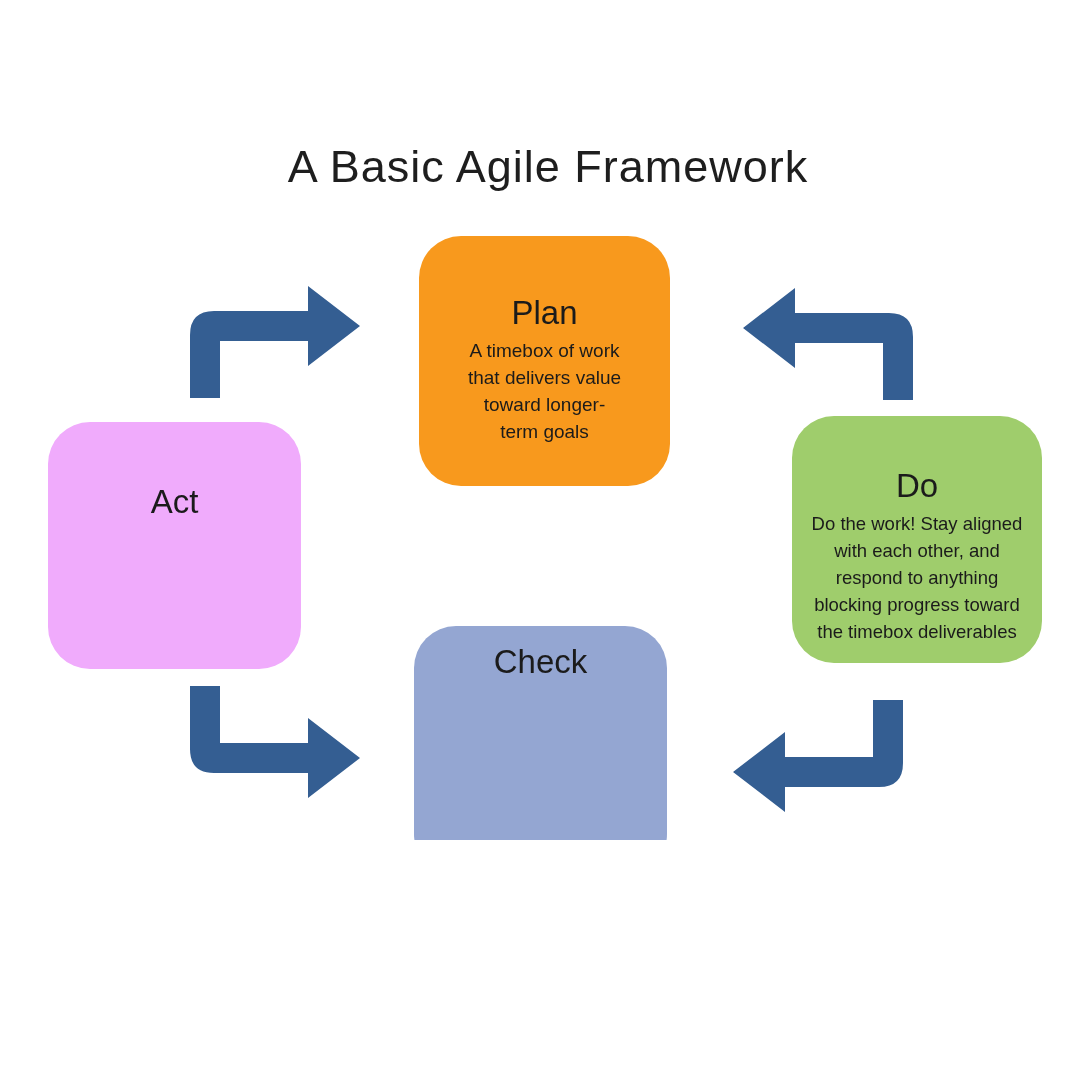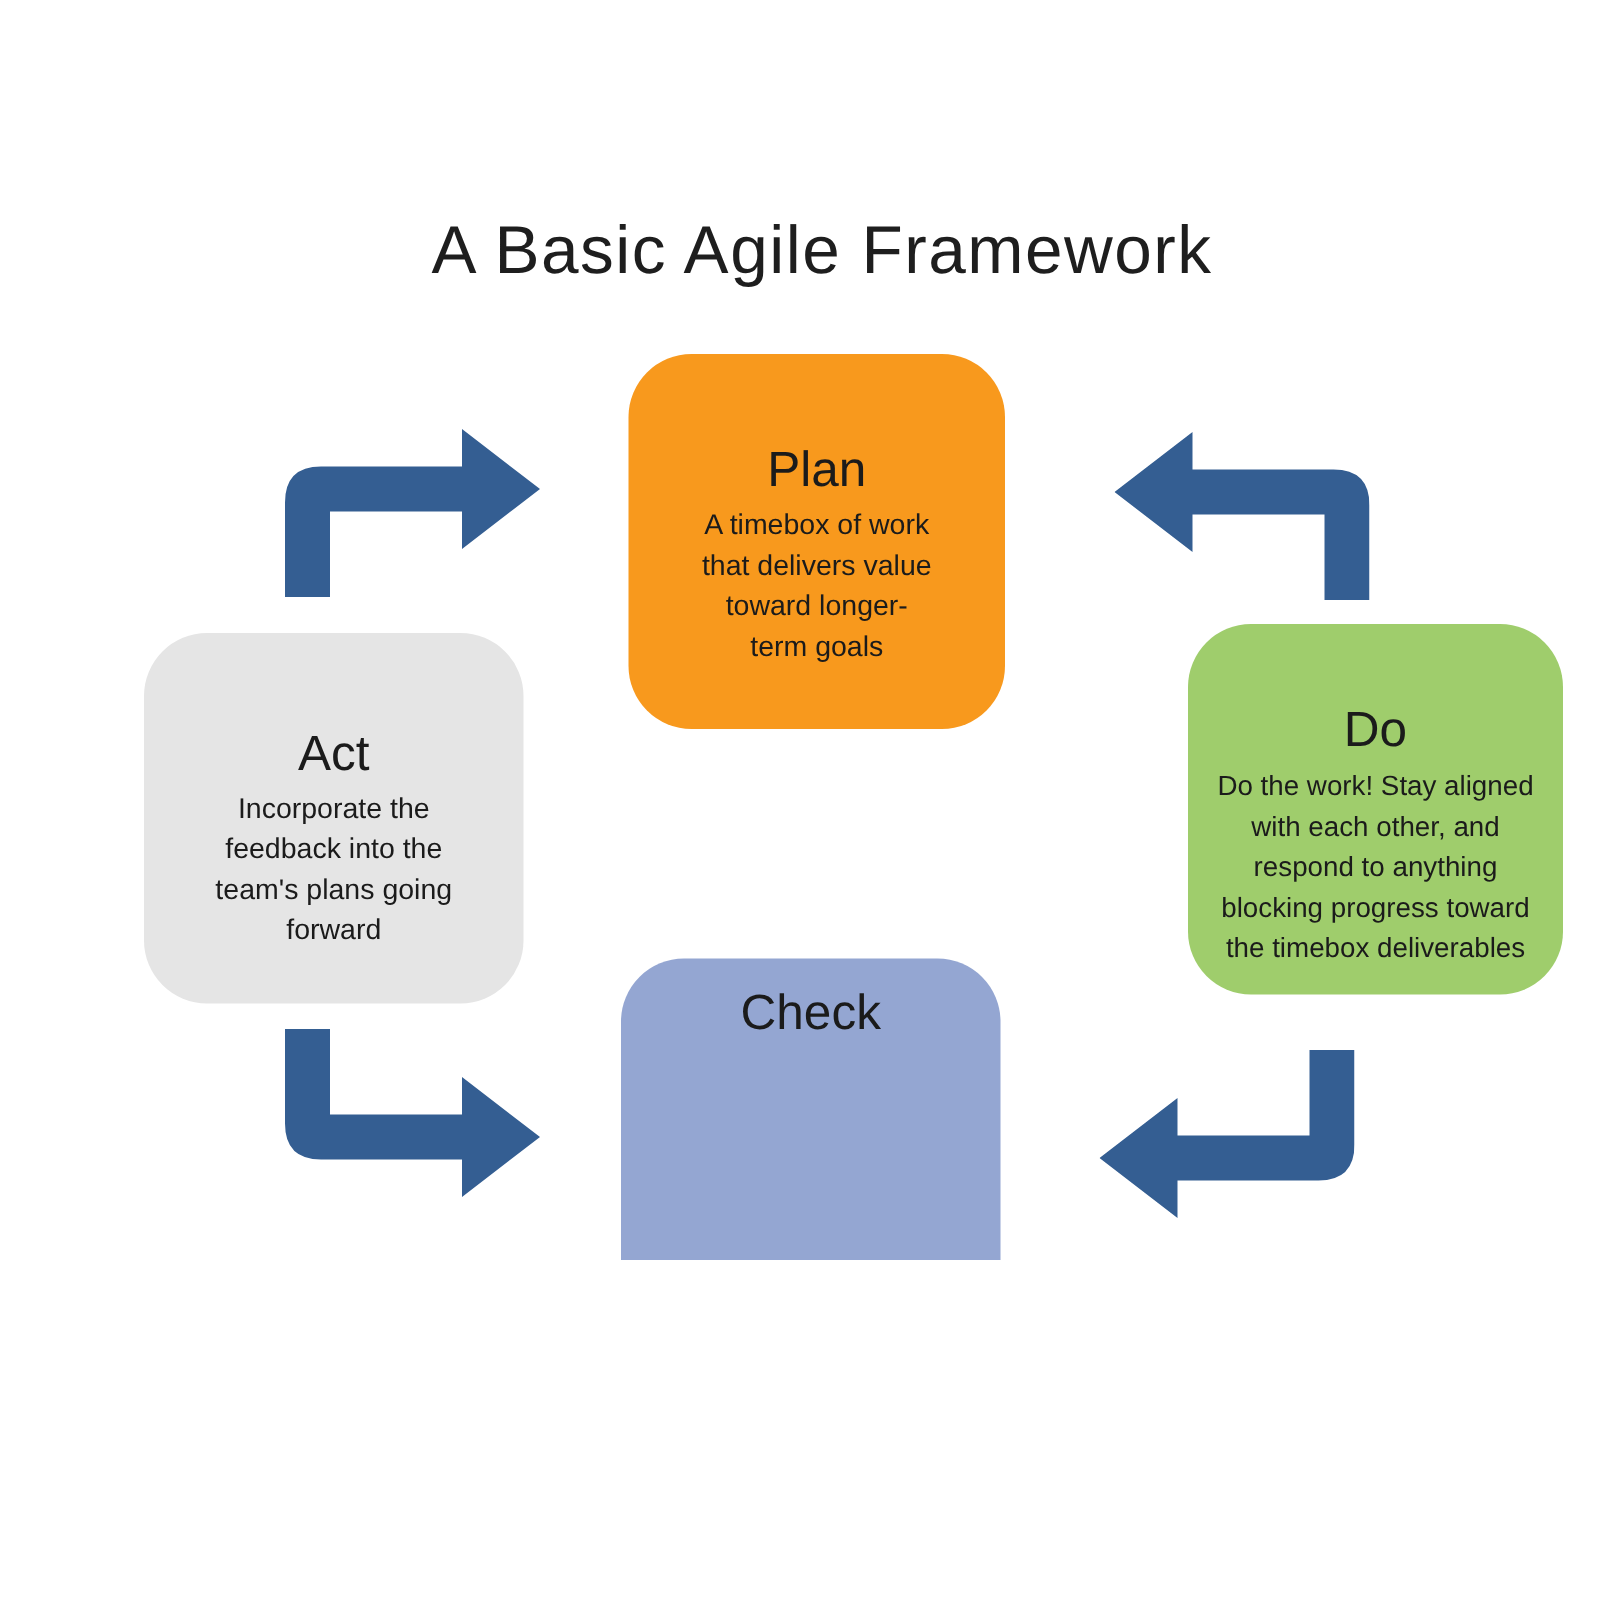--- a/index.html
+++ b/index.html
@@ -58,7 +58,7 @@
     <div class="box-title">Check</div>
   </section>
 
-  <section class="box act" style="background-color: #e5e5e5; margin-left: 48px;">
+  <section class="box act" style="background-color: #f0abfc;">
     <div class="box-title">Act</div>
     <div class="box-body">Incorporate the
 feedback into the

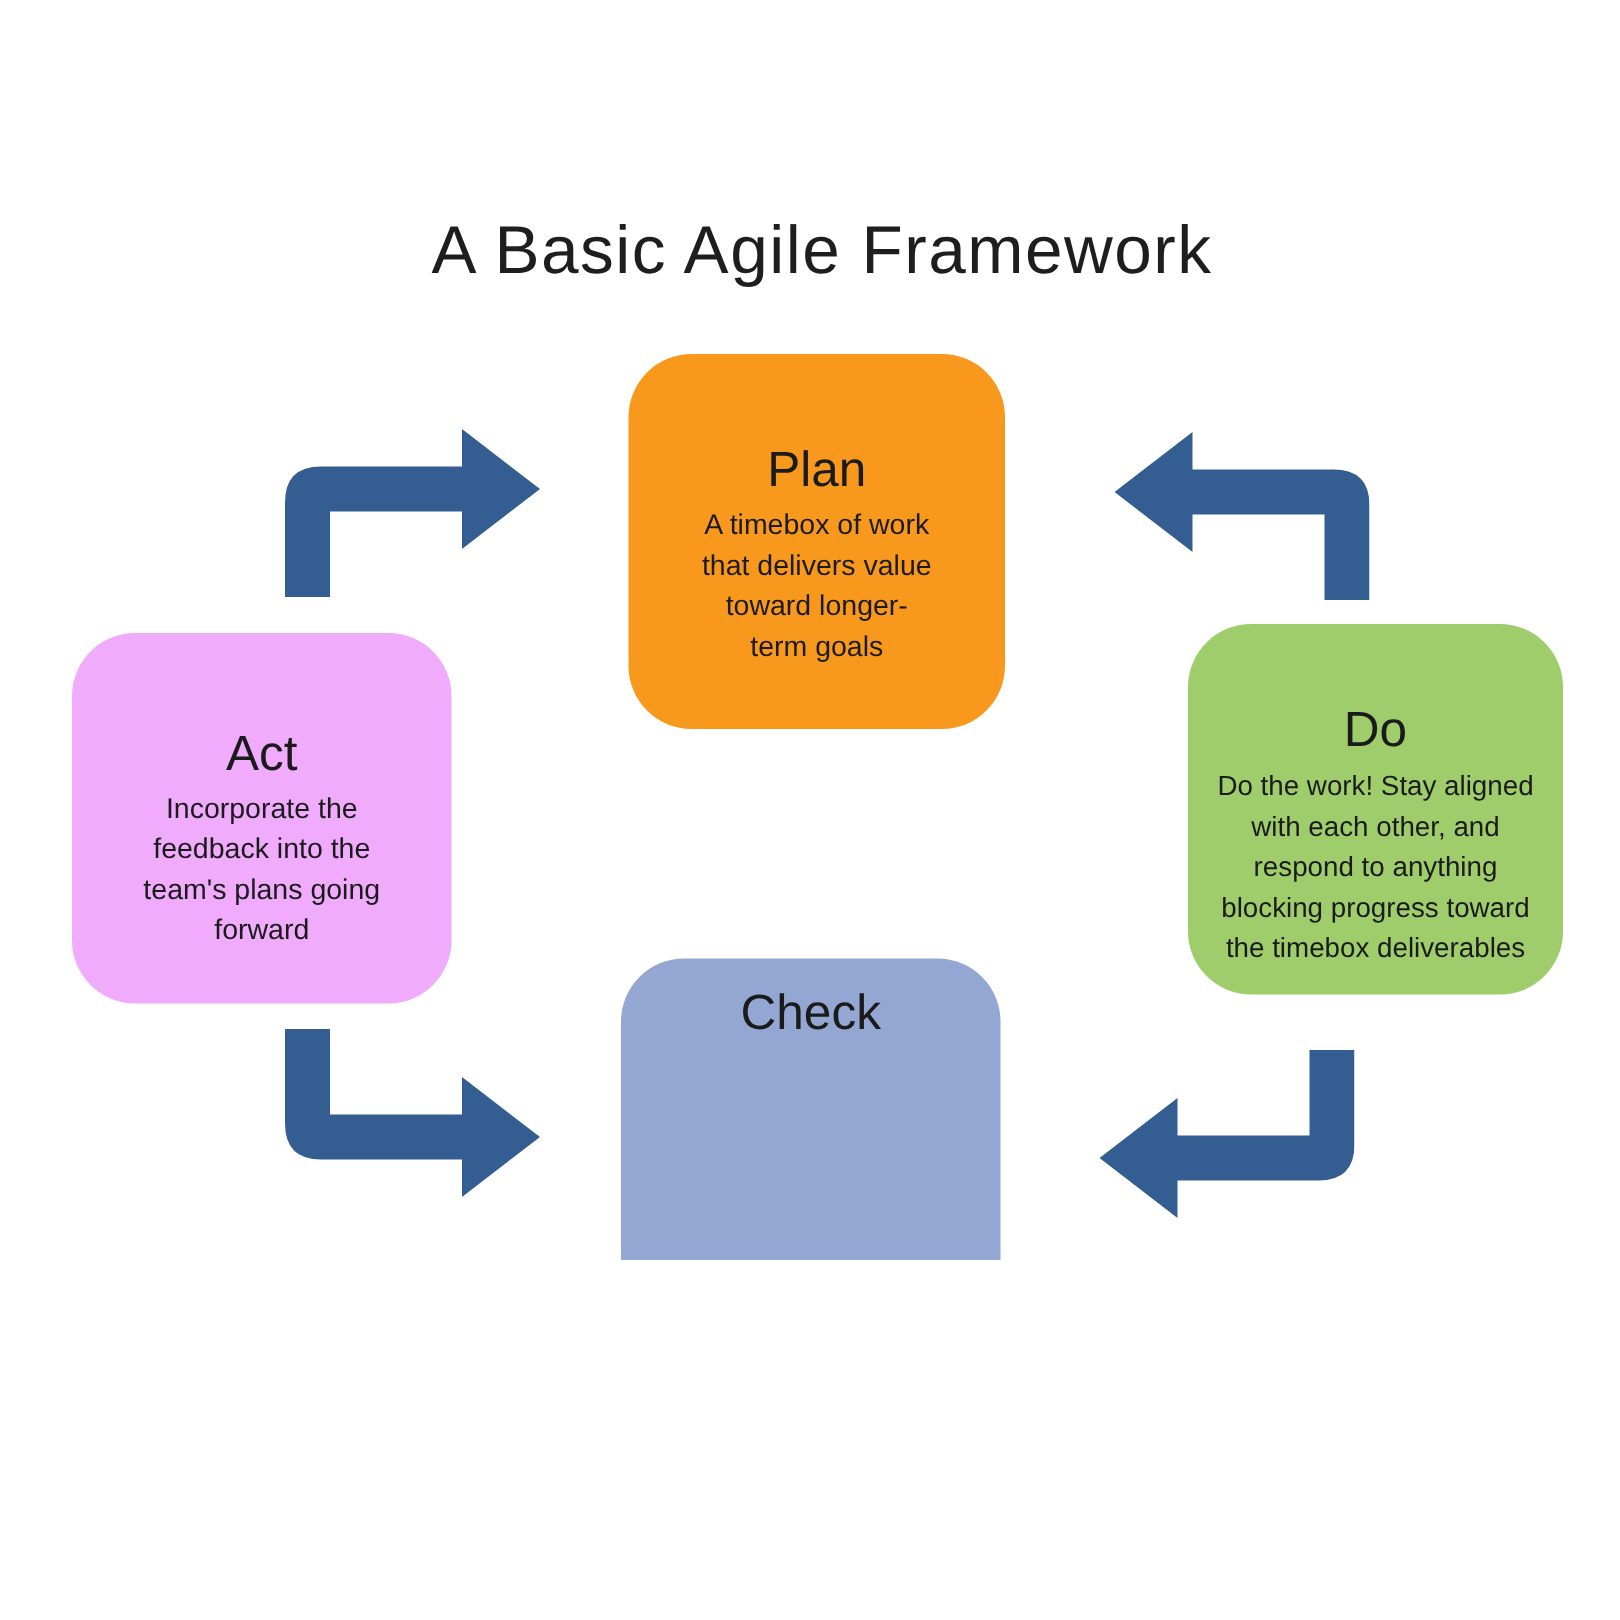--- a/index.html
+++ b/index.html
@@ -60,10 +60,6 @@
 
   <section class="box act" style="background-color: #f0abfc;">
     <div class="box-title">Act</div>
-    <div class="box-body">Incorporate the
-feedback into the
-team's plans going
-forward</div>
   </section>
 
   <svg class="arrow a-tl" viewBox="0 0 170 112" aria-hidden="true" style="color: rgb(52, 94, 146);">

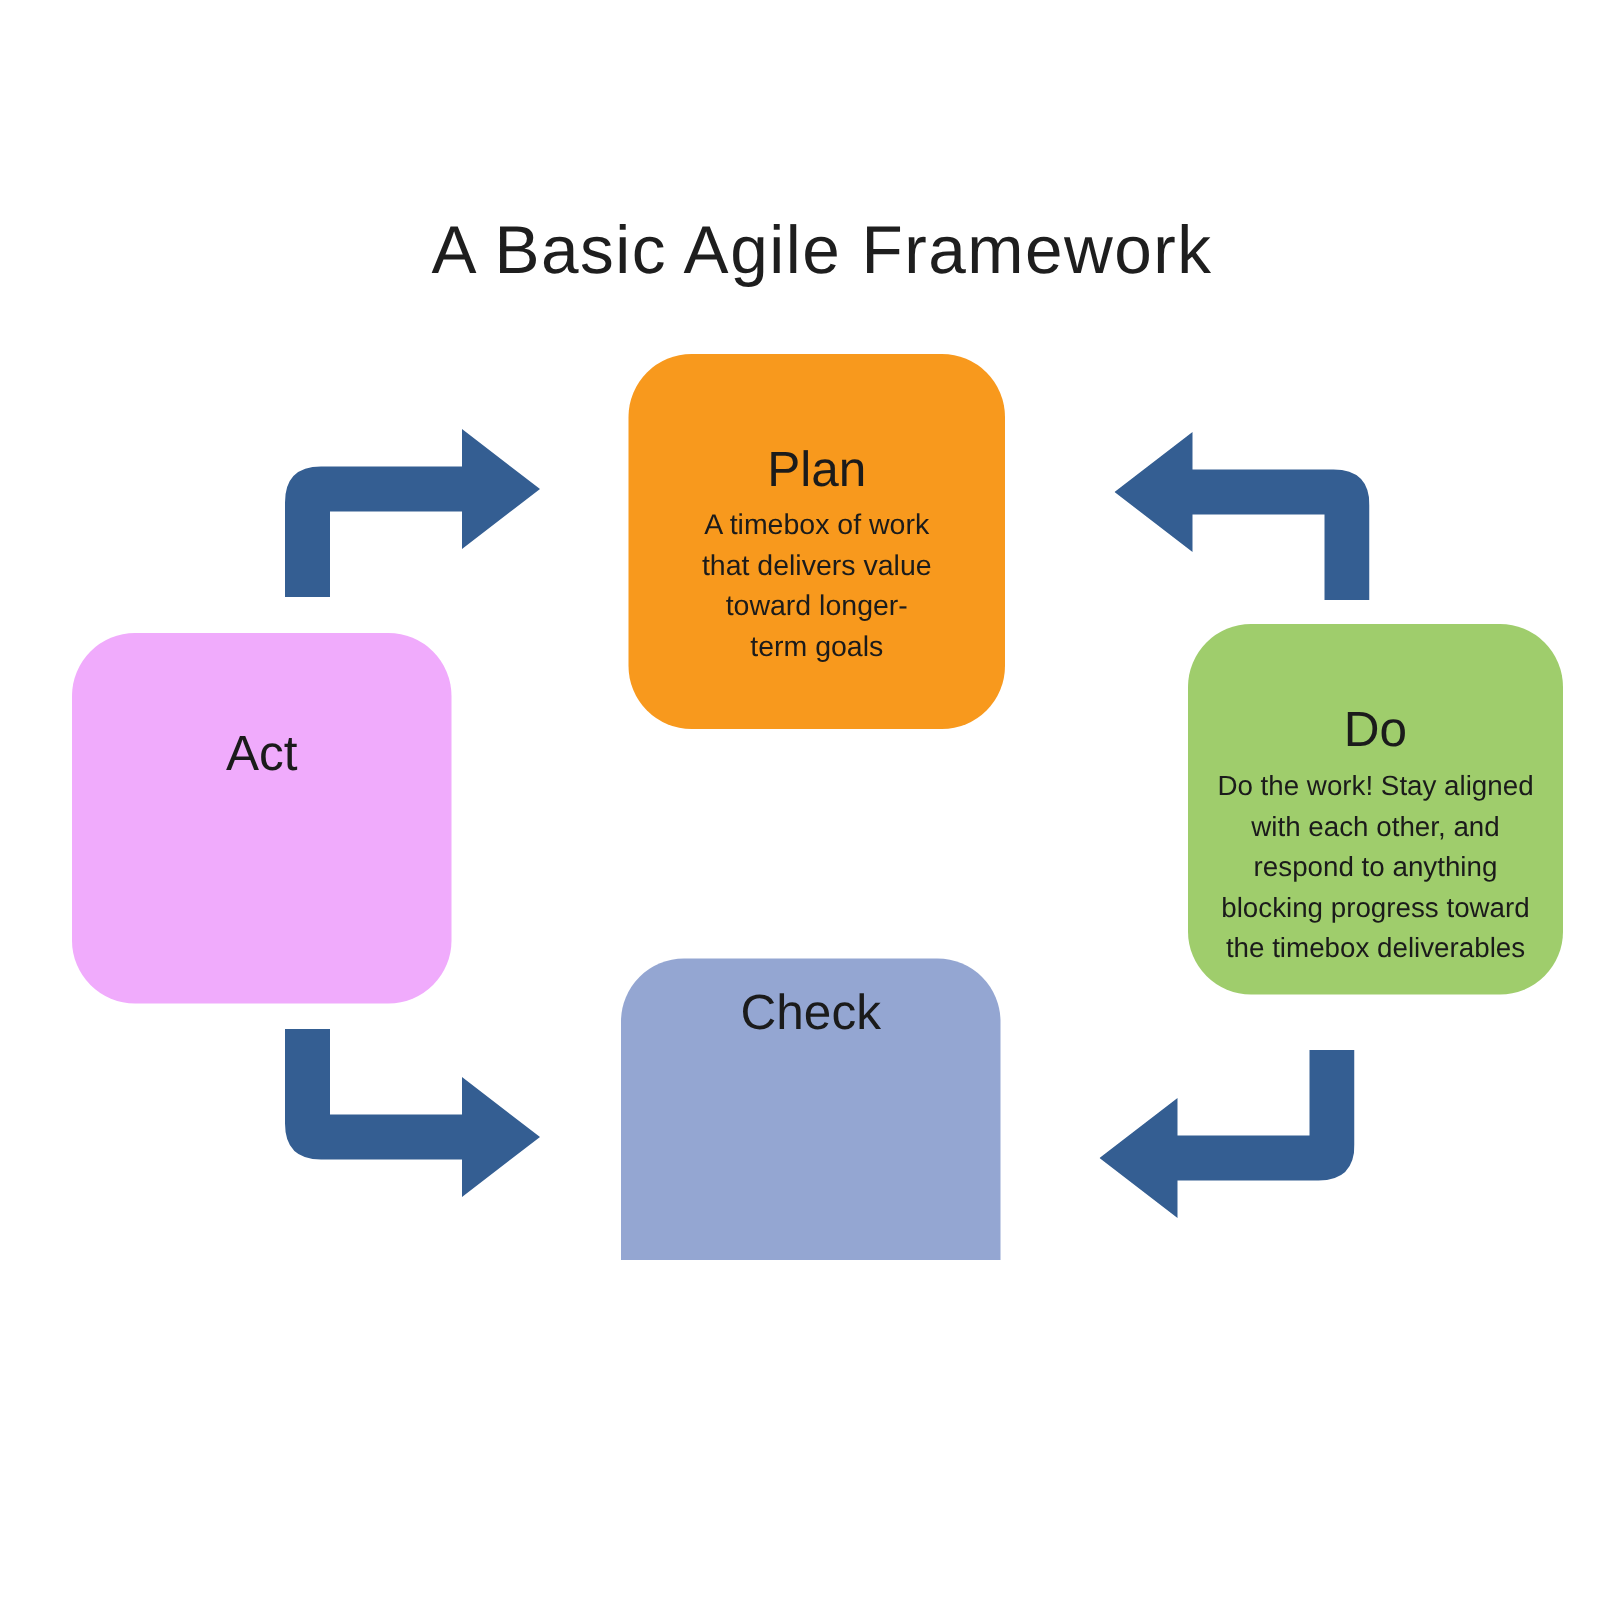--- a/index.html
+++ b/index.html
@@ -20,7 +20,7 @@
   .box-body{font-size:19px;line-height:27px;white-space:pre-line;}
   .plan {left:419px;top:236px;width:251px;height:250px;padding-top:57px;}
   .do   {left:792px;top:416px;width:250px;height:247px;padding-top:50px;}
-  .check{left:414px;top:639px;width:253px;height:250px;padding-top:16px;}
+  .check{left:414px;top:626px;width:253px;height:250px;padding-top:16px;}
   .act  {left:48px; top:422px;width:253px;height:247px;padding-top:60px;}
   .do .box-body, .check .box-body{font-size:18.5px;}
   .check .box-body{line-height:26px;}

